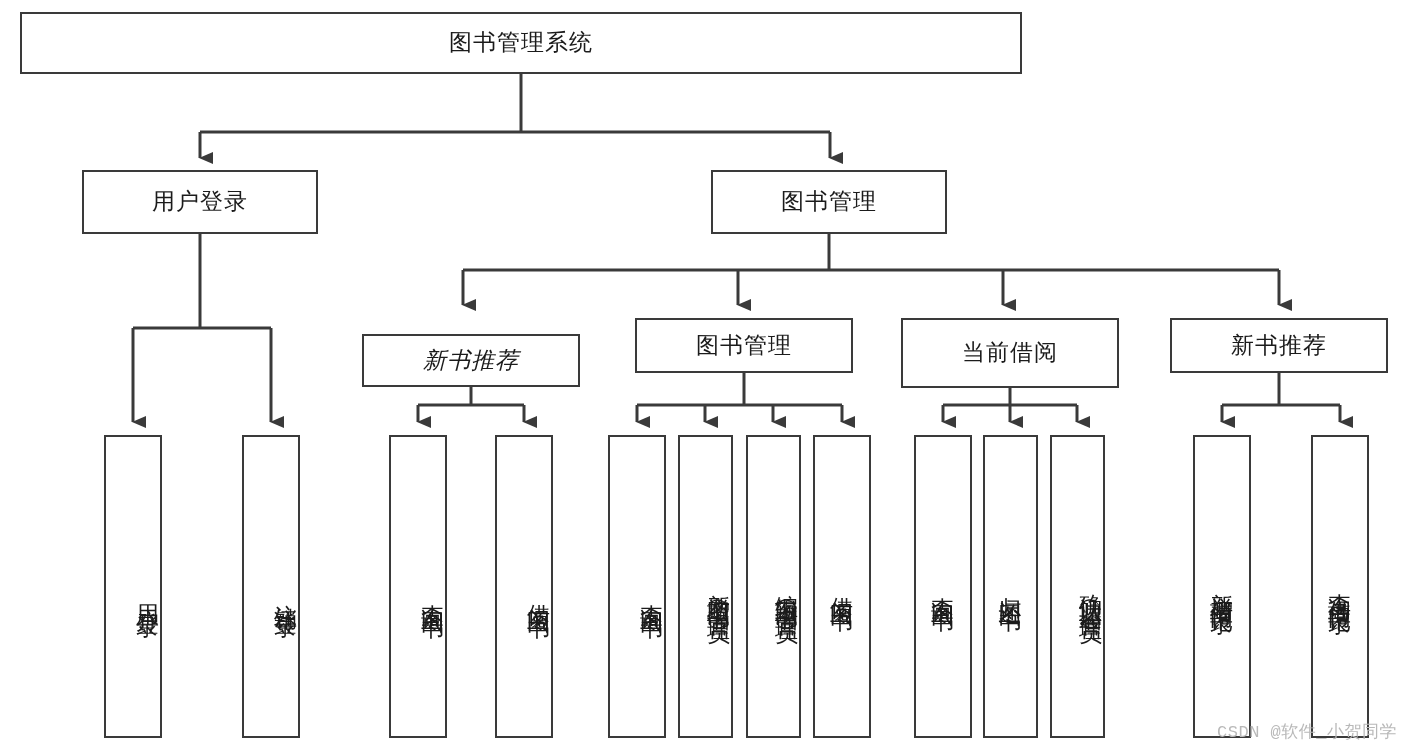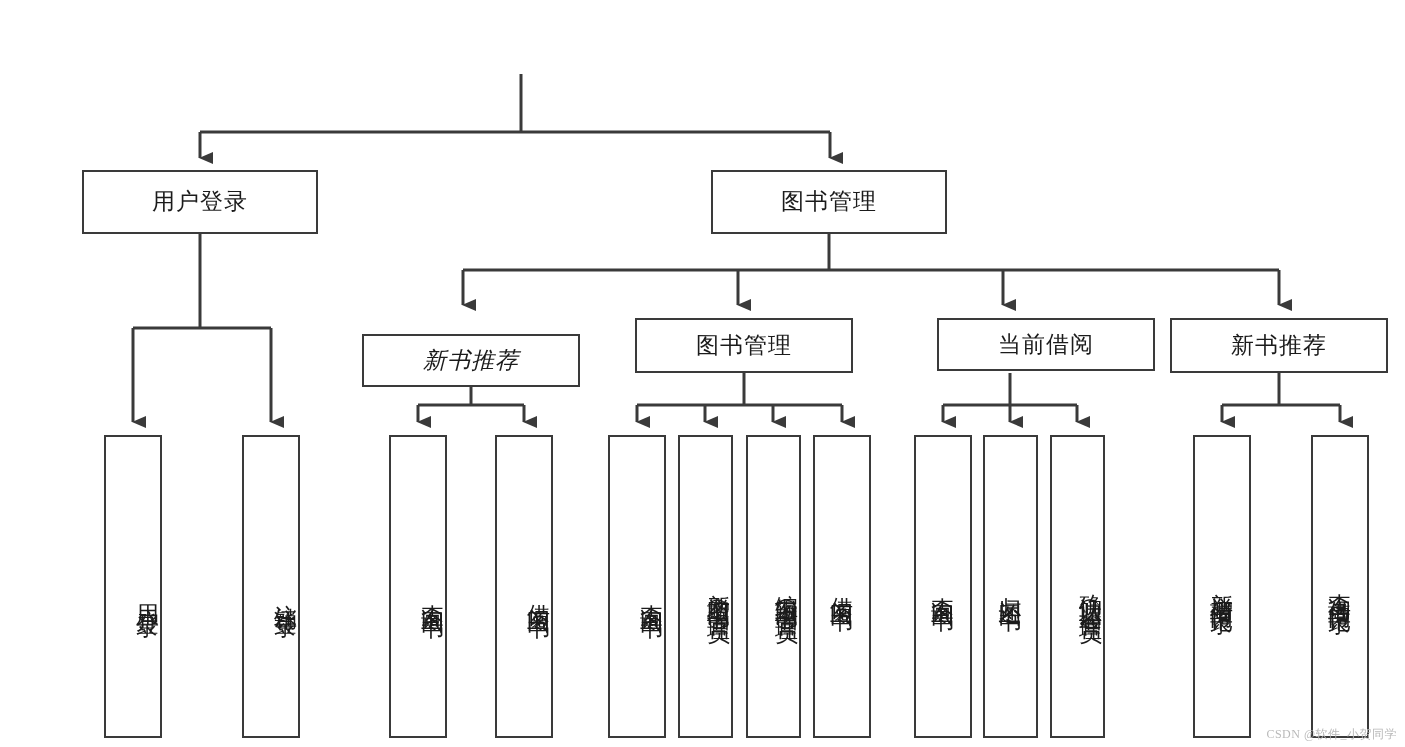--- a/index.html
+++ b/index.html
@@ -126,6 +126,9 @@
     </g>
   </svg>
 
+  <div class="node h" style="left:20px; top:12px; width:1002px; height:62px;">
+    <span class="node-label">图书管理系统</span>
+  </div>
 
   <div class="node h" style="left:82px; top:170px; width:236px; height:64px;">
     <span class="node-label">用户登录</span>

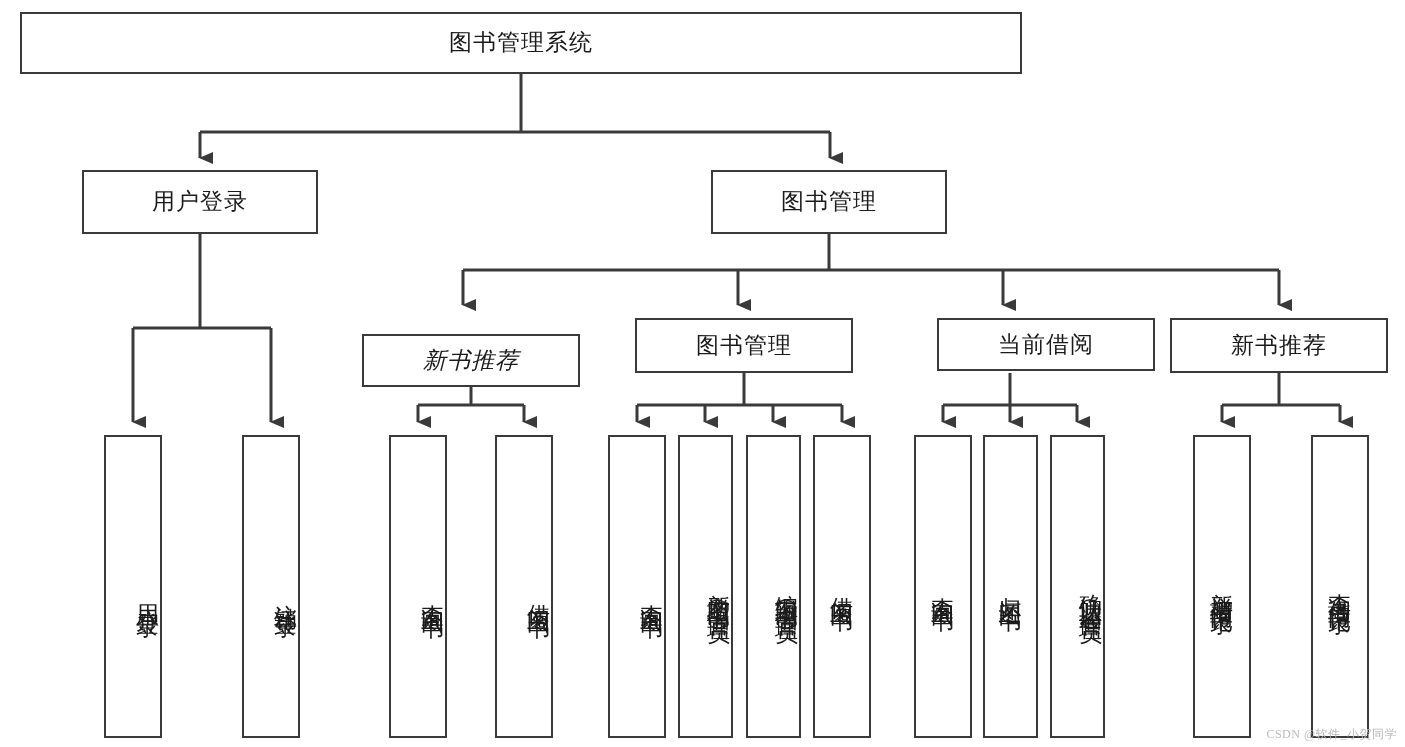--- a/index.html
+++ b/index.html
@@ -146,7 +146,7 @@
     <span class="node-label">图书管理</span>
   </div>
 
-  <div class="node h" style="left:901px; top:318px; width:218px; height:53px;margin-left:36px;">
+  <div class="node h" style="left:901px; top:318px; width:218px; height:70px;">
     <span class="node-label">当前借阅</span>
   </div>
 

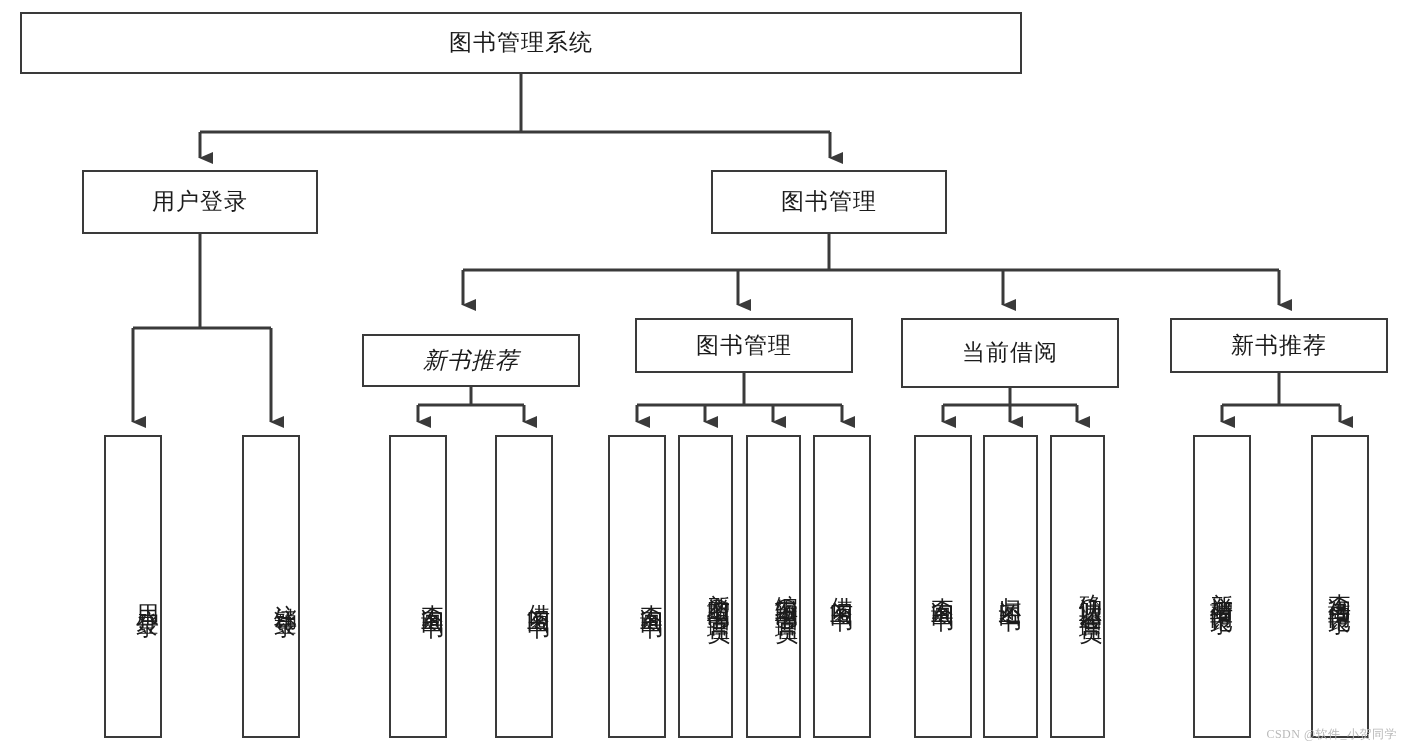--- a/index.html
+++ b/index.html
@@ -63,12 +63,12 @@
     position: absolute;
     right: 8px;
     bottom: 4px;
-    font-size: 12px;
+    font-size: 17px;
     color: #b9b9b9;
     letter-spacing: 0.5px;
     white-space: nowrap;
     z-index: 5;
-    font-family: Liberation Serif, serif;
+    font-family: Liberation Mono, monospace;
   }
 </style>
 </head>

